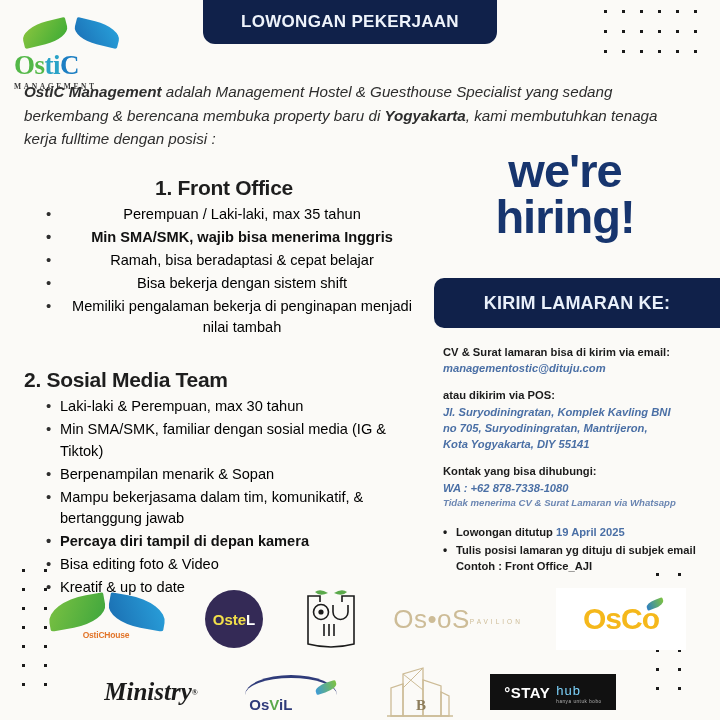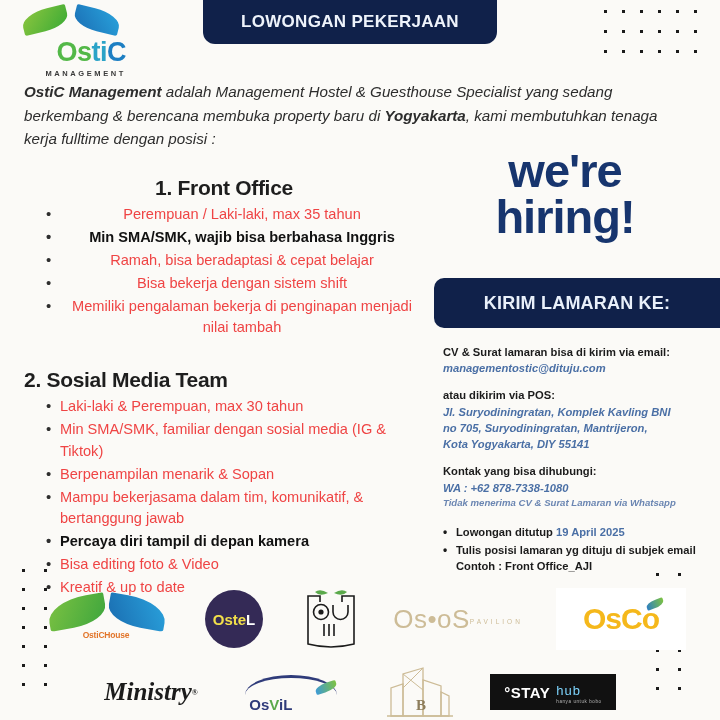--- a/index.html
+++ b/index.html
@@ -26,7 +26,7 @@
   #dots-right-bottom { right: 20px; bottom: 14px; grid-template-columns: repeat(2, 22px); grid-auto-rows: 19px; }
 
   
-  .brand { position: absolute; left: 14px; top: 7px; width: 112px; text-align: right; }
+  .brand { position: absolute; left: 14px; top: 20px; width: 112px; text-align: left; font-family: Liberation Serif, serif; }
   .brand .leaves { height: 30px; position: relative; }
   .brand .leaf-l, .brand .leaf-r {
     position: absolute; top: 2px; width: 46px; height: 22px;

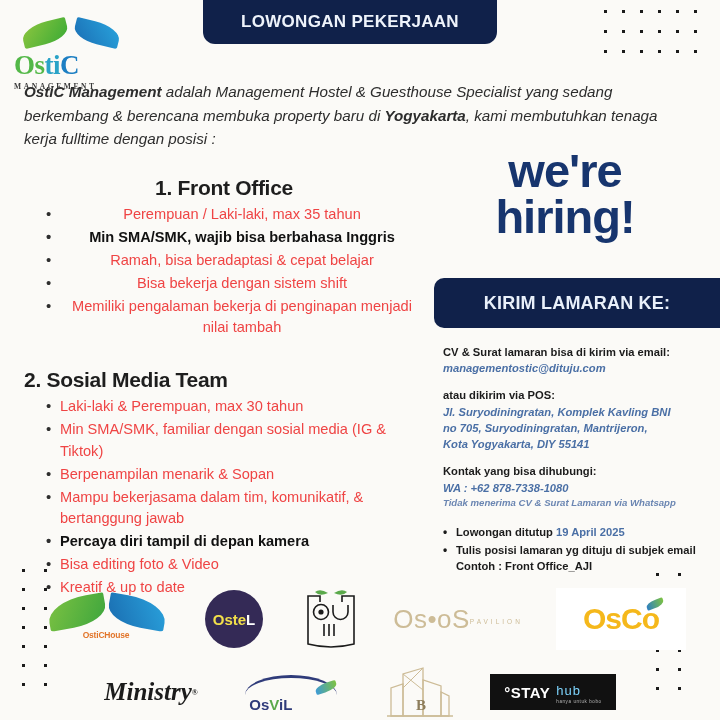--- a/index.html
+++ b/index.html
@@ -84,7 +84,7 @@
   .section ul { list-style: none; padding-left: 22px; }
   .section li {
     position: relative; font-size: 14.6px; line-height: 1.5;
-    color: #ef4444; padding-left: 14px; margin-bottom: 1px;
+    color: #000000; padding-left: 14px; margin-bottom: 1px;
   }
   .section li::before {
     content: "•"; position: absolute; left: 0; top: -1px;

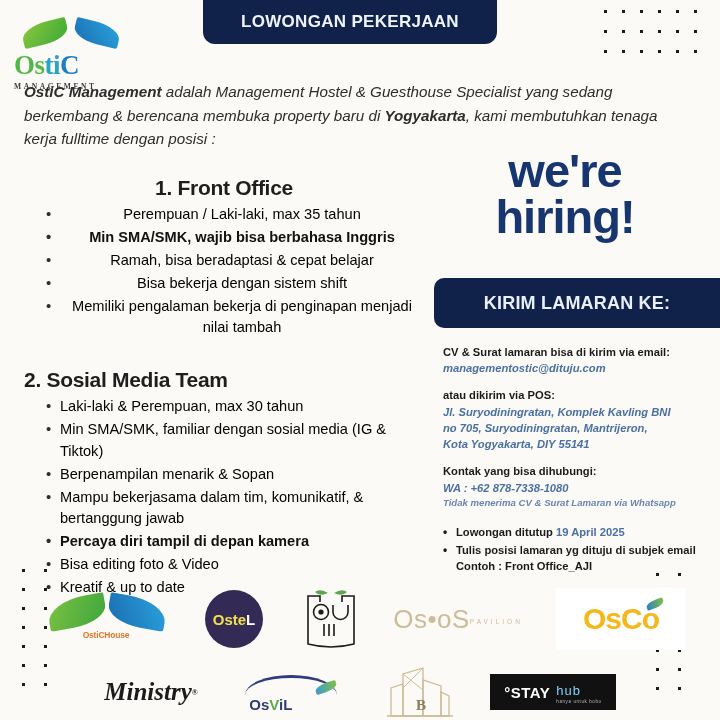--- a/index.html
+++ b/index.html
@@ -274,7 +274,7 @@
     <h2>1. Front Office</h2>
     <ul>
         <li>Perempuan / Laki-laki, max 35 tahun</li>
-        <li class="bold">Min SMA/SMK, wajib bisa berbahasa Inggris</li>
+        <li class="bold">Min SMA/SMK, wajib bisa menerima Inggris</li>
         <li>Ramah, bisa beradaptasi &amp; cepat belajar</li>
         <li>Bisa bekerja dengan sistem shift</li>
         <li>Memiliki pengalaman bekerja di penginapan menjadi nilai tambah</li>

